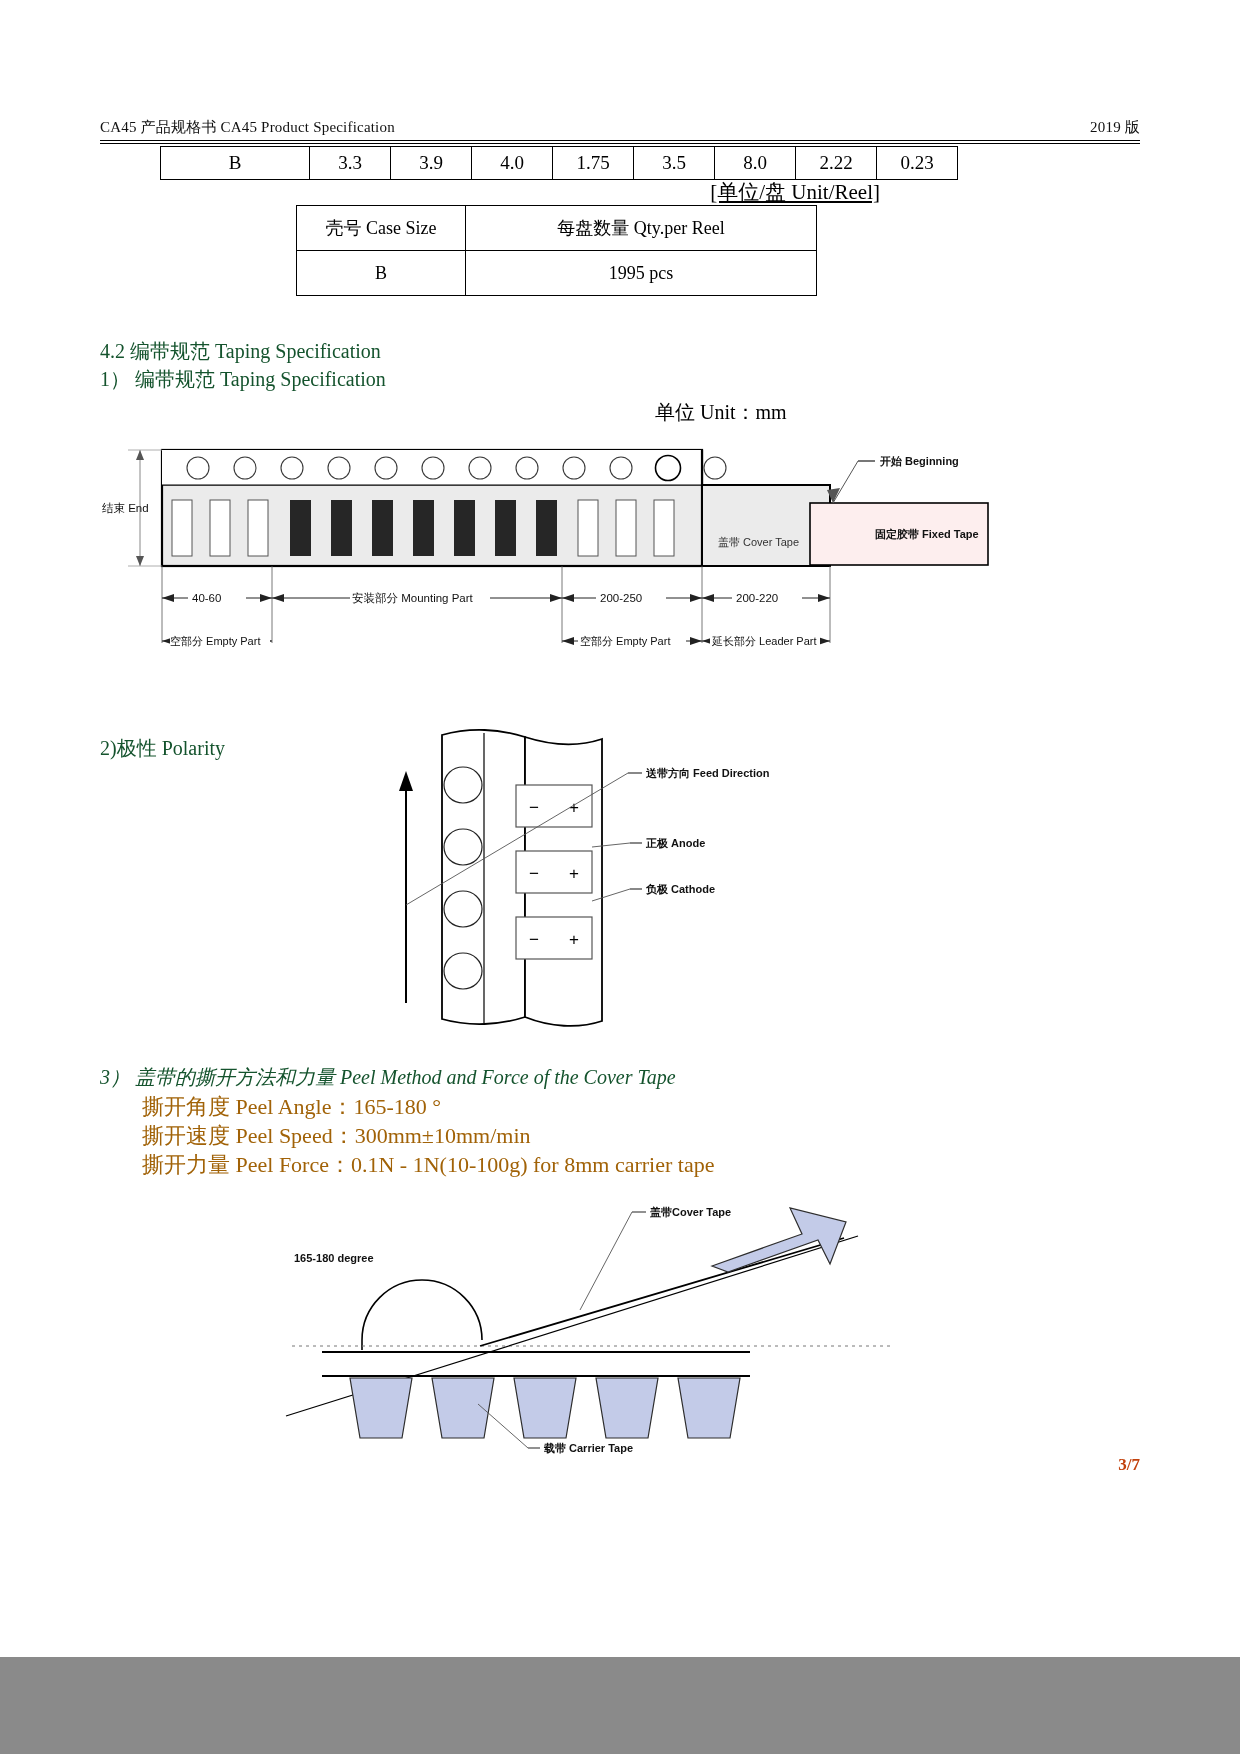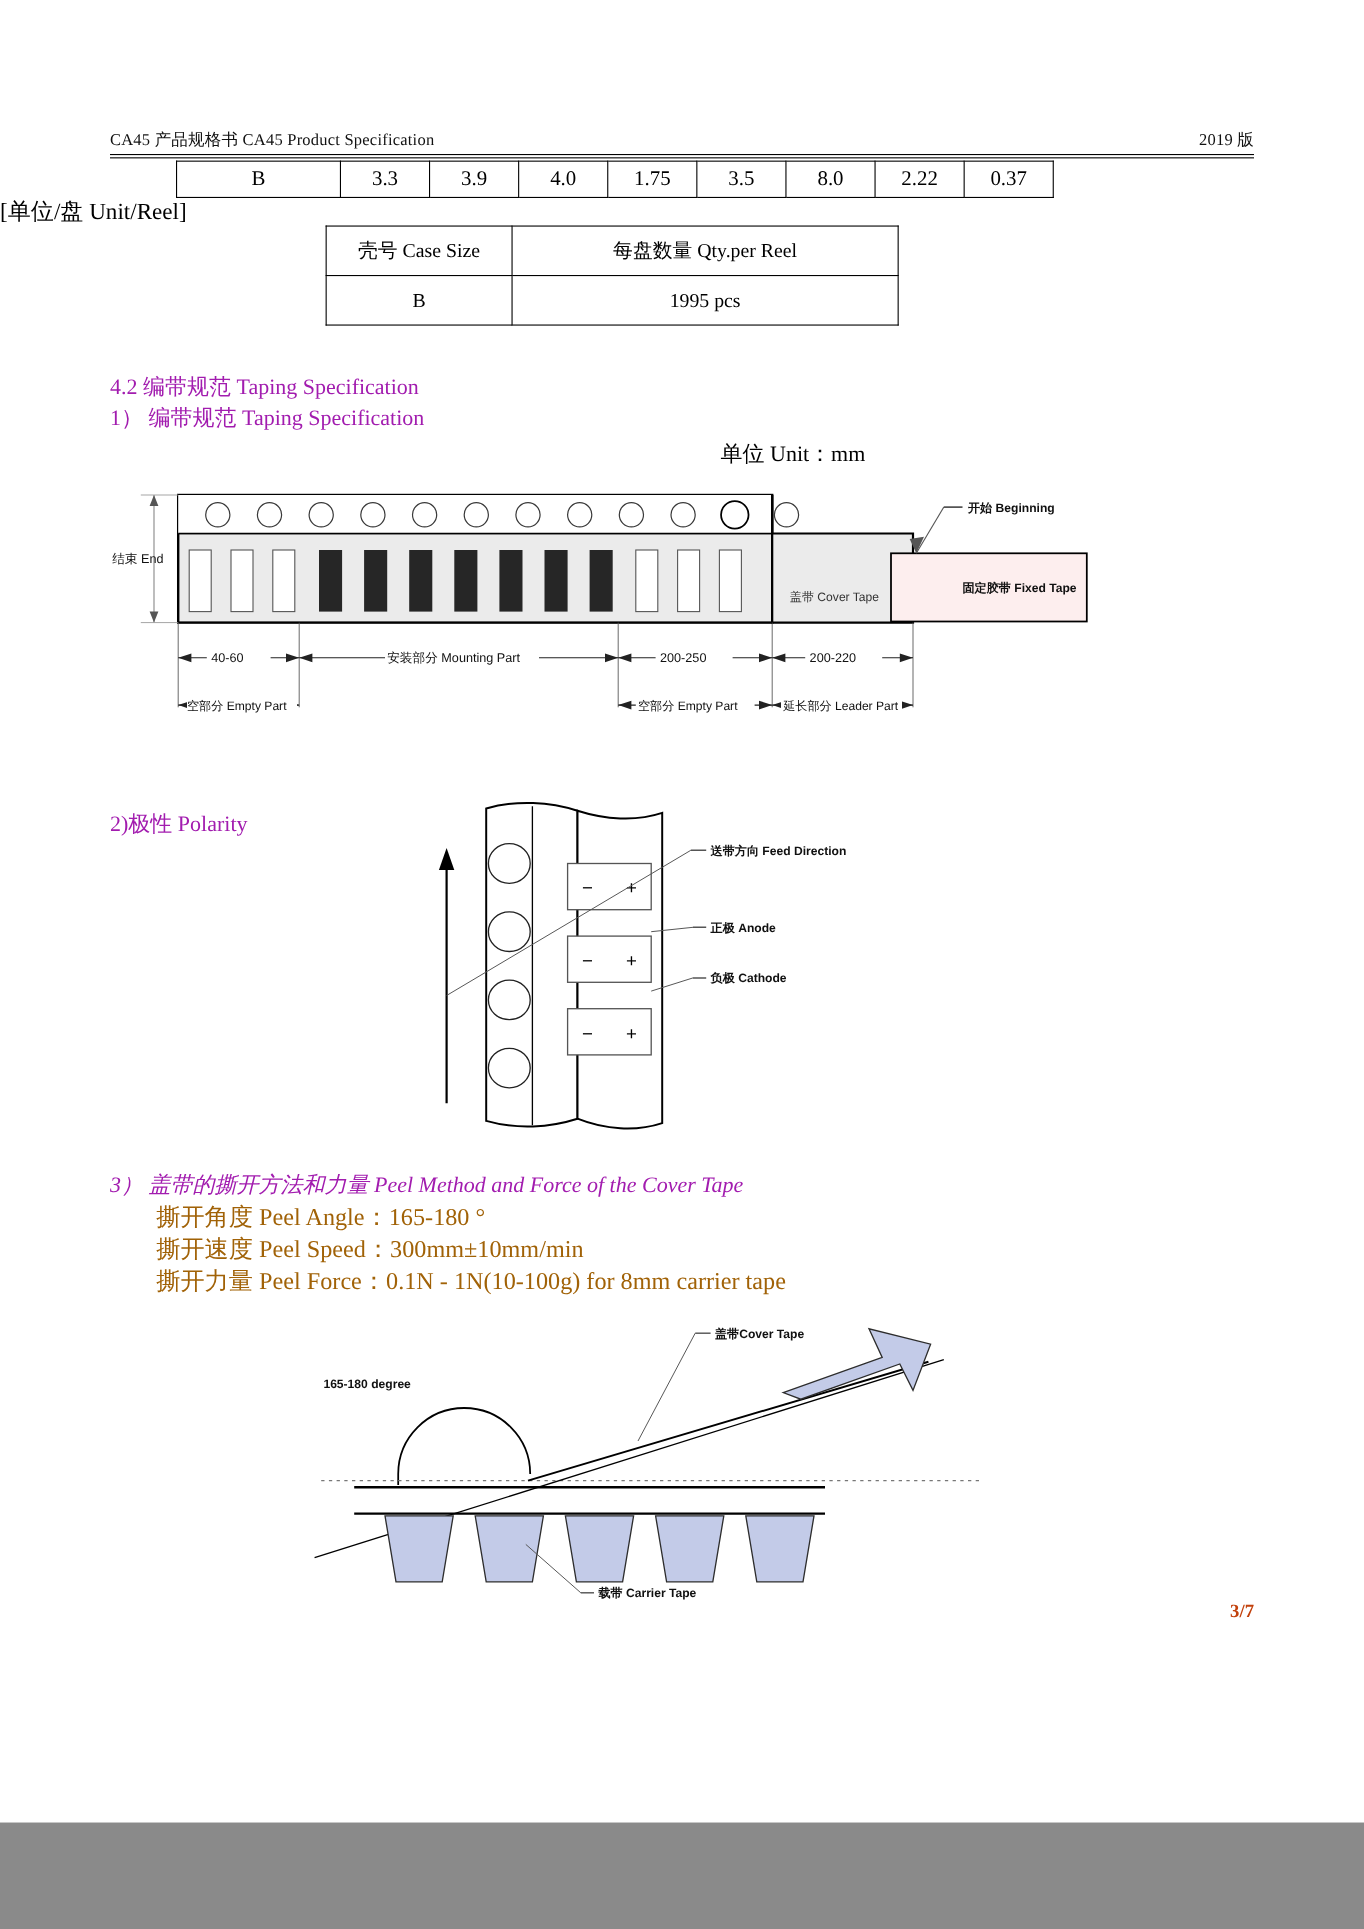--- a/index.html
+++ b/index.html
@@ -83,7 +83,7 @@
       <td style="width:78px">3.5</td>
       <td style="width:78px">8.0</td>
       <td style="width:78px">2.22</td>
-      <td style="width:78px">0.37</td>
+      <td style="width:78px">0.23</td>
     </tr>
   </tbody>
     </table>

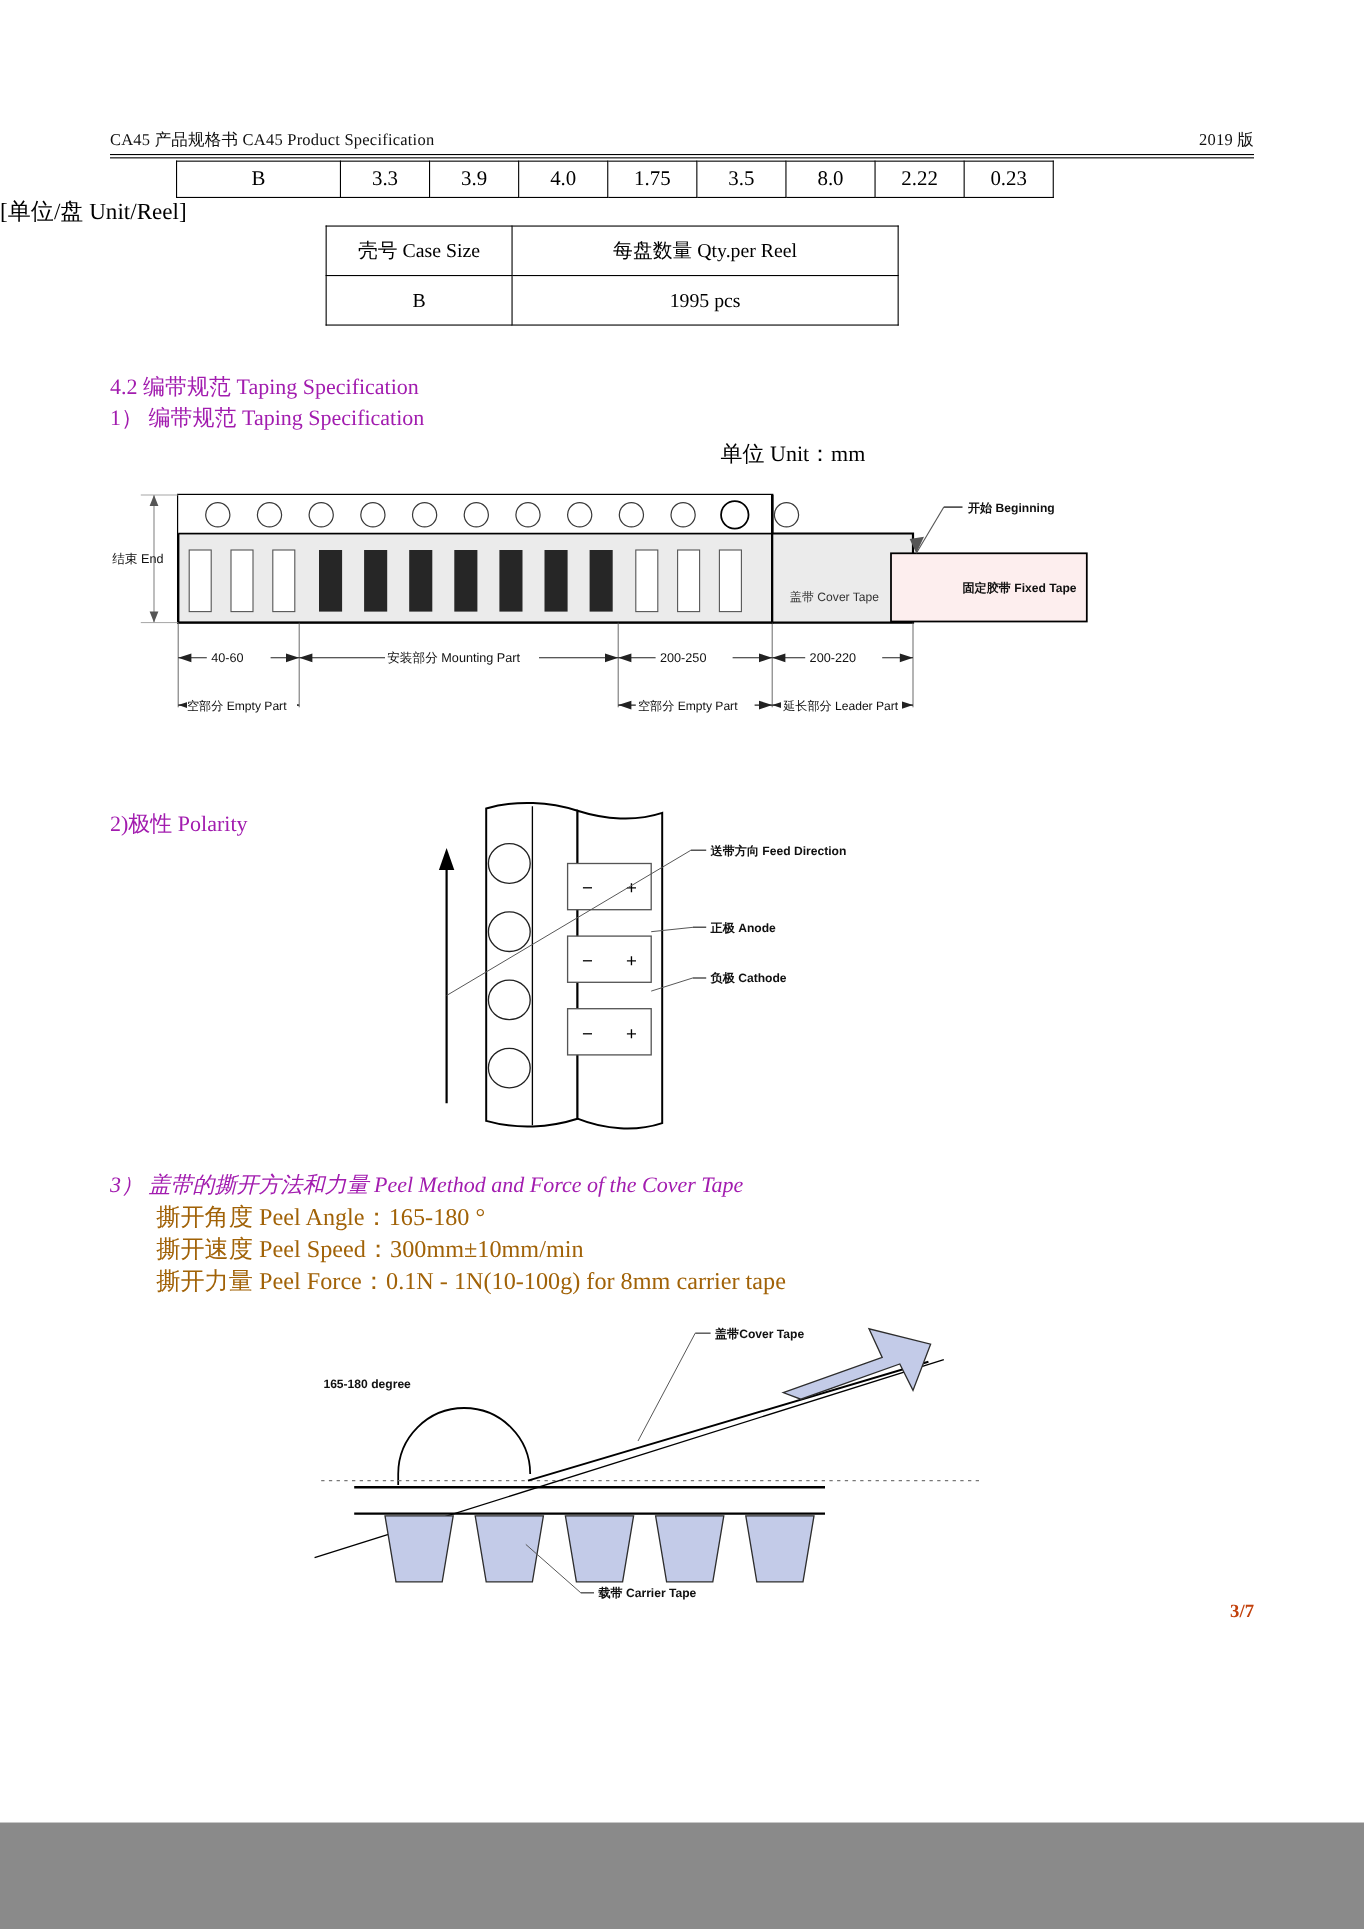--- a/index.html
+++ b/index.html
@@ -24,8 +24,8 @@
   }
 
   .unit-reel{
-    position:absolute;left:0;top:178px;width:880px;
-    font-size:21px;color:#000;
+    position:absolute;left:0;top:178px;width:880px;text-align:right;
+    font-size:21px;color:#000;text-decoration:underline;
   }
 
   

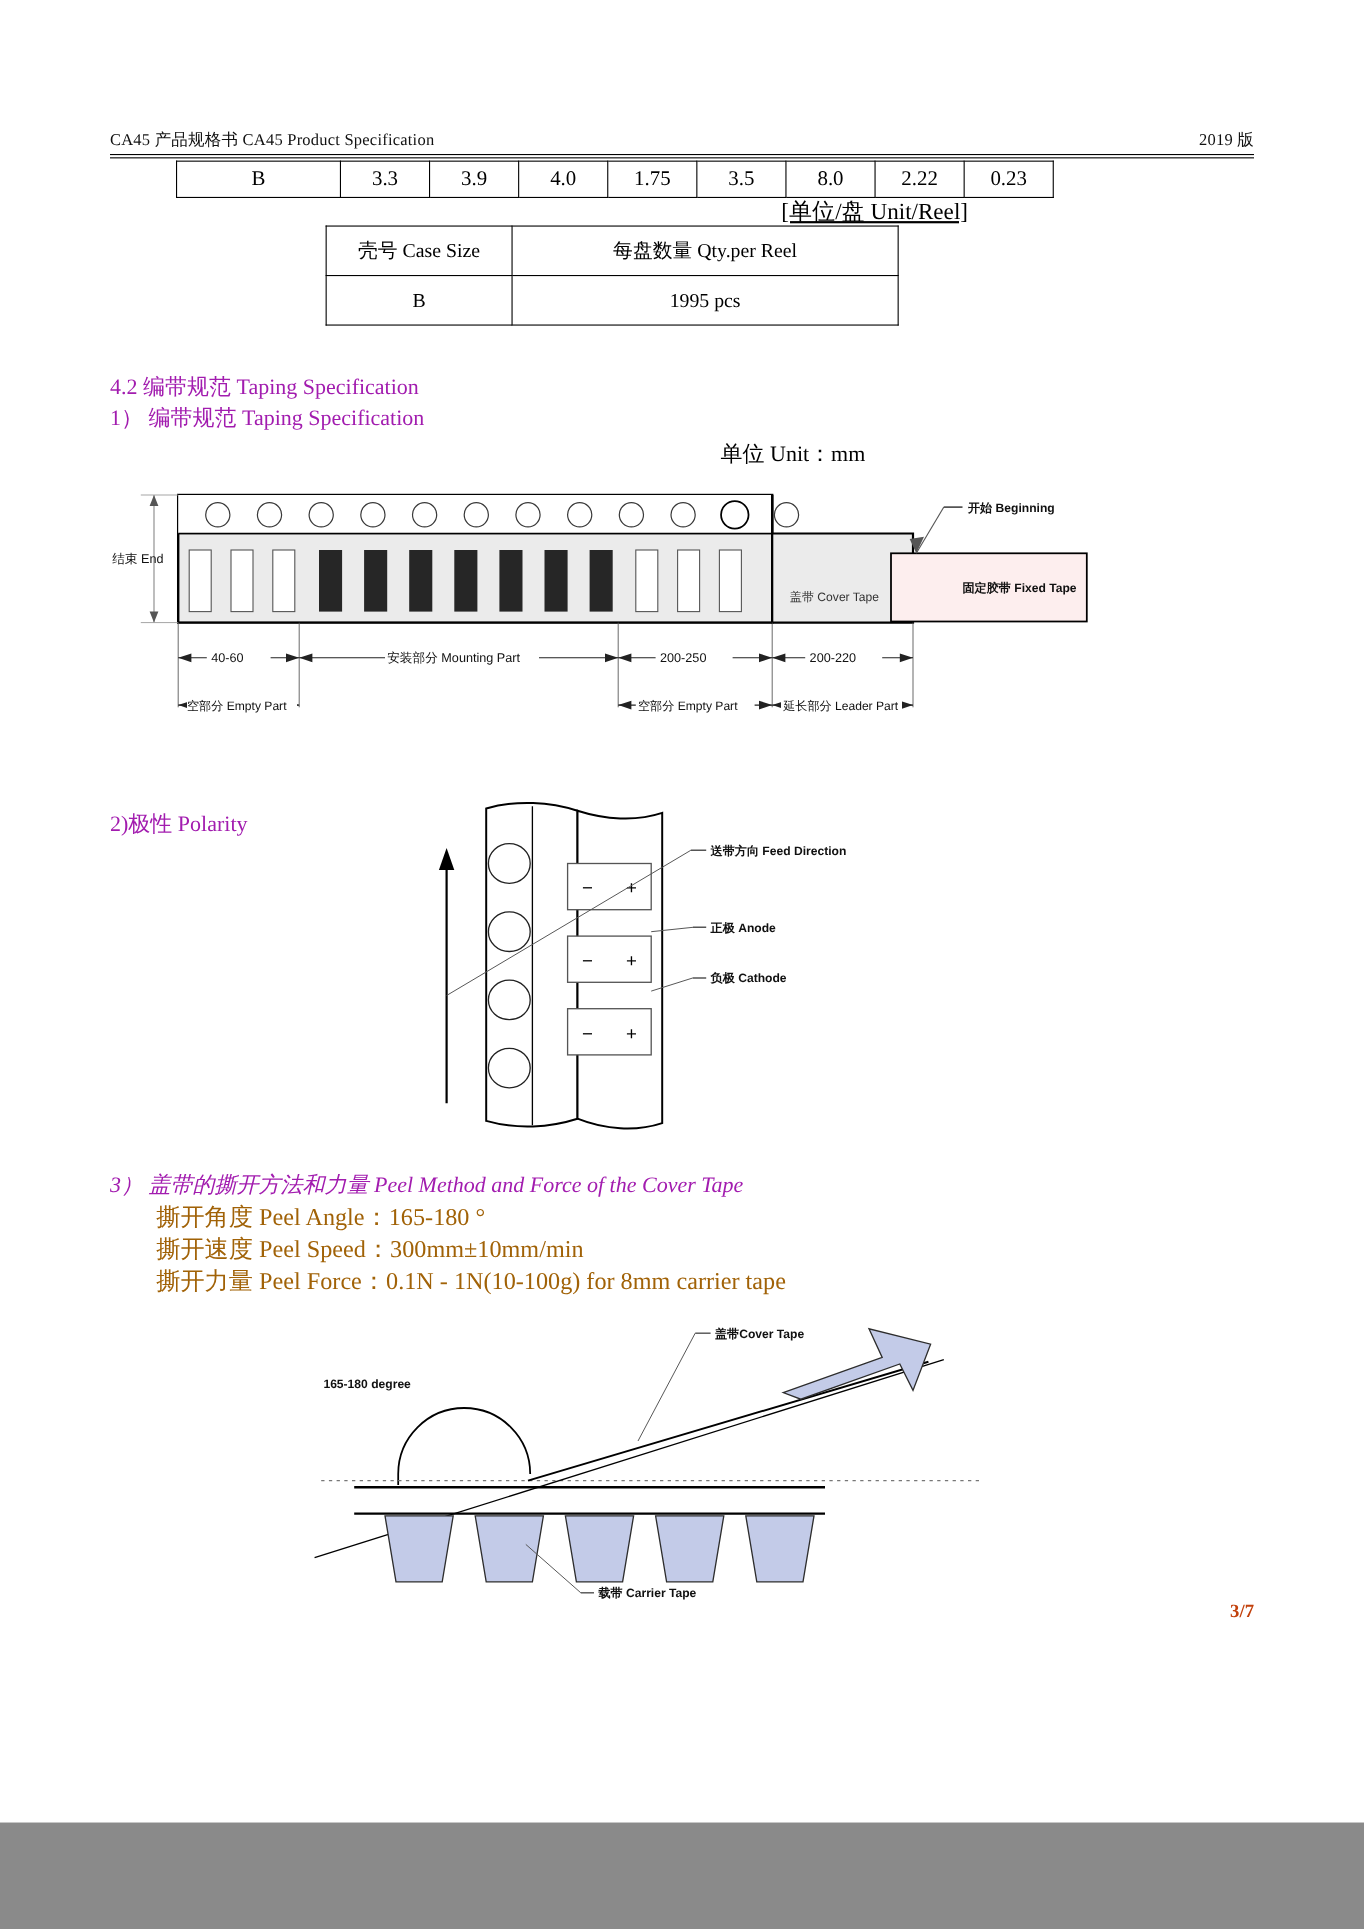--- a/index.html
+++ b/index.html
@@ -37,7 +37,7 @@
   .tbl-case td.c1{width:166px;}
   .tbl-case td.c2{width:348px;}
 
-  .sec{position:absolute;font-size:20px;color:#a21caf;white-space:nowrap;}
+  .sec{position:absolute;font-size:20px;color:#14532d;white-space:nowrap;}
   .sec-42{left:100px;top:338px;}
   .sec-1{left:100px;top:366px;}
   .unit-mm{position:absolute;left:655px;top:399px;font-size:20px;}

